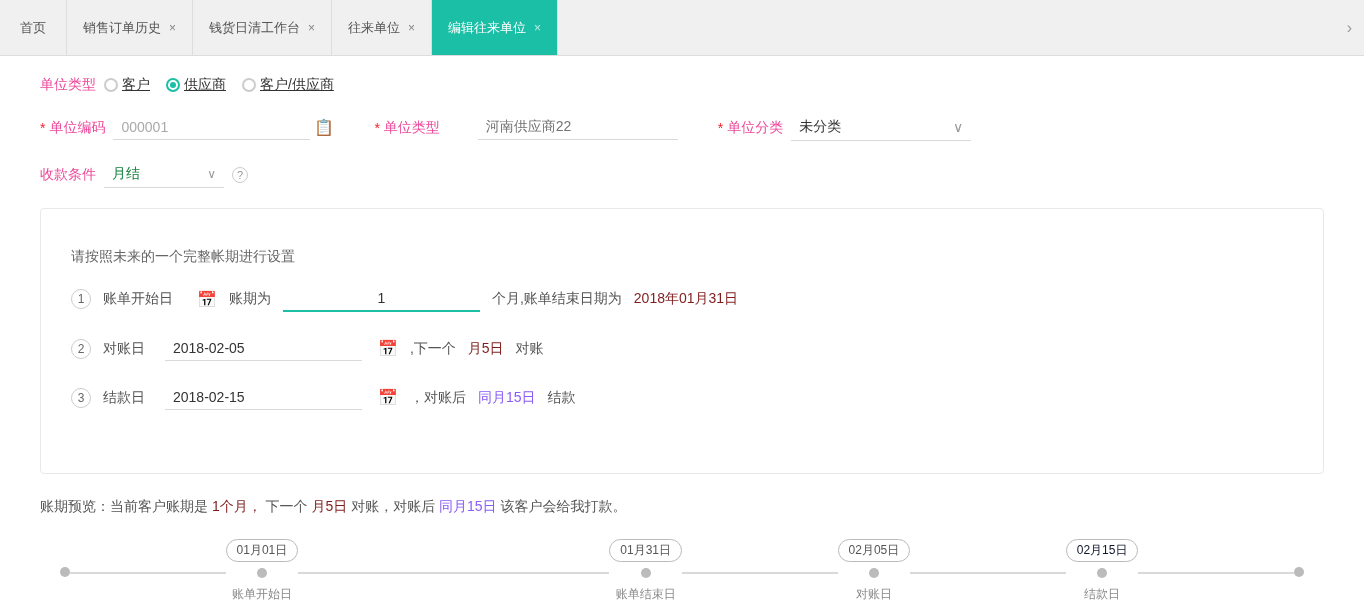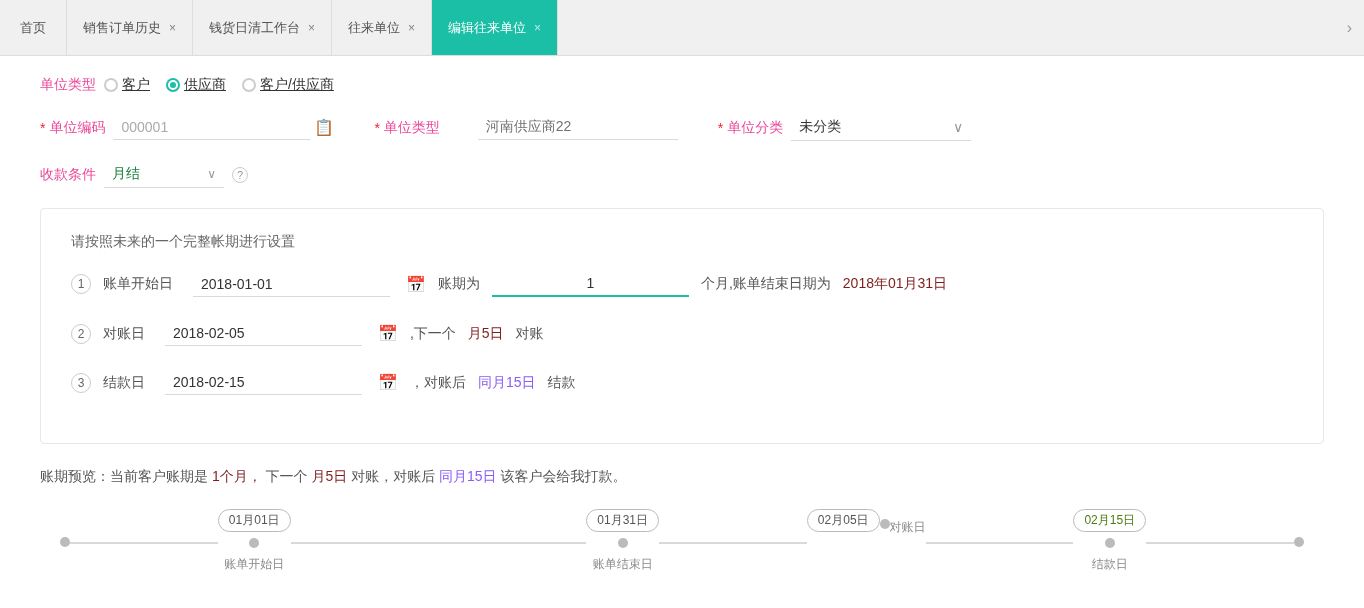--- a/index.html
+++ b/index.html
@@ -195,7 +195,7 @@
     .panel {
       border: 1px solid #e8e8e8;
       border-radius: 4px;
-      padding: 24px 30px;
+      padding: 39px 30px;
       margin-bottom: 20px;
     }
 

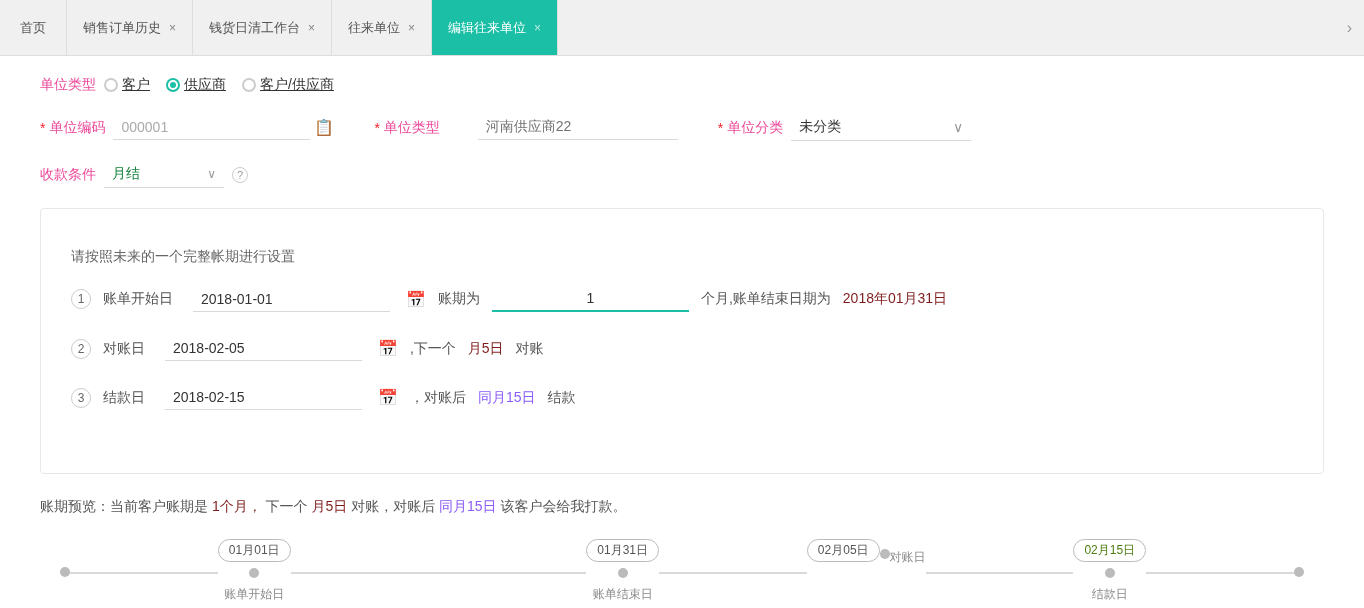--- a/index.html
+++ b/index.html
@@ -355,7 +355,6 @@
     <div class="setting-row">
       <div class="setting-number">1</div>
       <span class="setting-label">账单开始日</span>
-      <input class="setting-date-input" value="2018-01-01" style="">
       <span class="calendar-icon">📅</span>
       <span class="setting-desc">账期为</span>
       <input class="period-input" value="1" style="">

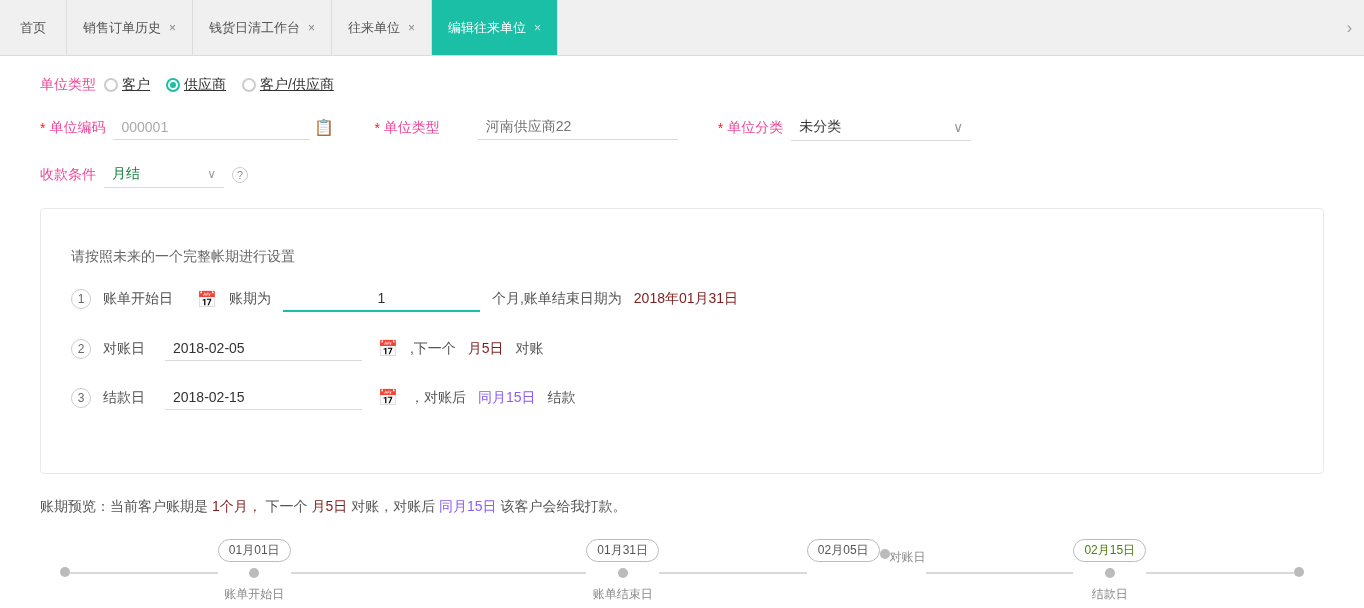--- a/index.html
+++ b/index.html
@@ -416,7 +416,7 @@
 
     <div style="flex:1;height:2px;background:#d9d9d9;margin-top:33px;"></div>
 
-    <div style="display:flex;flex-direction:row;align-items:center;">
+    <div style="display:flex;flex-direction:column;align-items:center;">
       <div style="border:1px solid #bbb;border-radius:12px;padding:2px 10px;font-size:12px;color:#555;background:#fff;white-space:nowrap;margin-bottom:6px;">02月05日</div>
       <div style="width:10px;height:10px;border-radius:50%;background:#bbb;"></div>
       <div style="font-size:12px;color:#888;margin-top:8px;white-space:nowrap;">对账日</div>

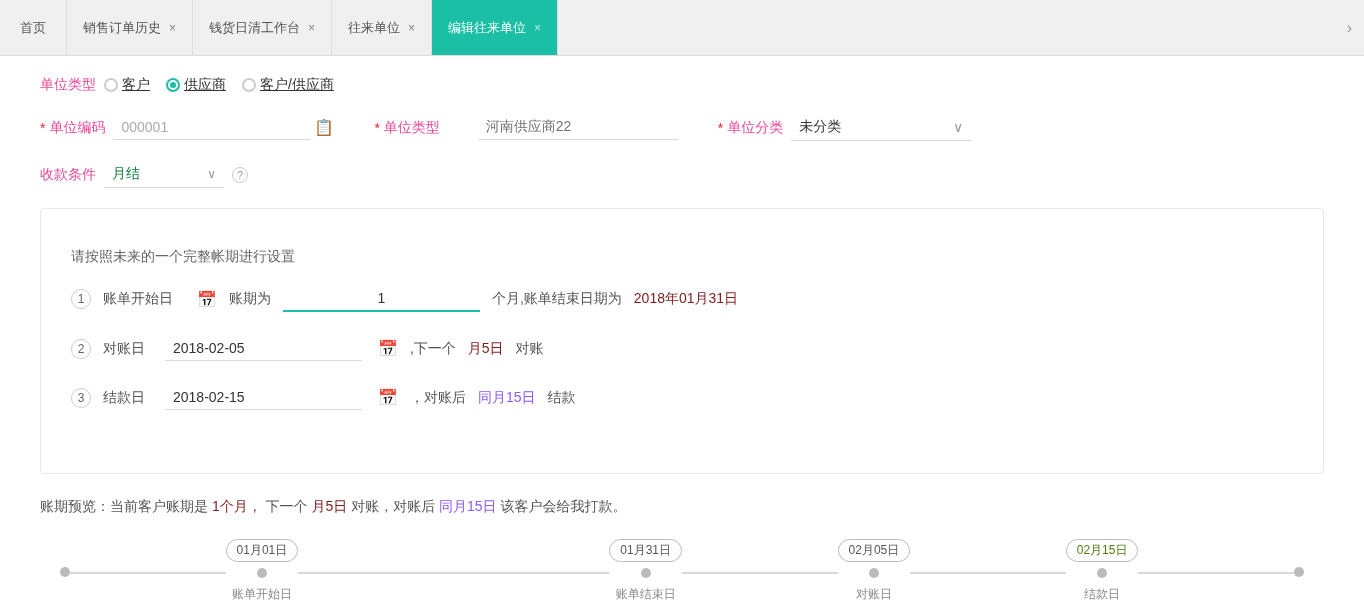--- a/index.html
+++ b/index.html
@@ -425,7 +425,7 @@
     <div style="flex:1;height:2px;background:#d9d9d9;margin-top:33px;"></div>
 
     <div style="display:flex;flex-direction:column;align-items:center;">
-      <div style="border:1px solid #bbb;border-radius:12px;padding:2px 10px;font-size:12px;color:#4d7c0f;background:#fff;white-space:nowrap;margin-bottom:6px;">02月15日</div>
+      <div style="border:1px solid #bbb;border-radius:12px;padding:2px 10px;font-size:12px;color:#0f172a;background:#fff;white-space:nowrap;margin-bottom:6px;">02月15日</div>
       <div style="width:10px;height:10px;border-radius:50%;background:#bbb;"></div>
       <div style="font-size:12px;color:#888;margin-top:8px;white-space:nowrap;">结款日</div>
     </div>

